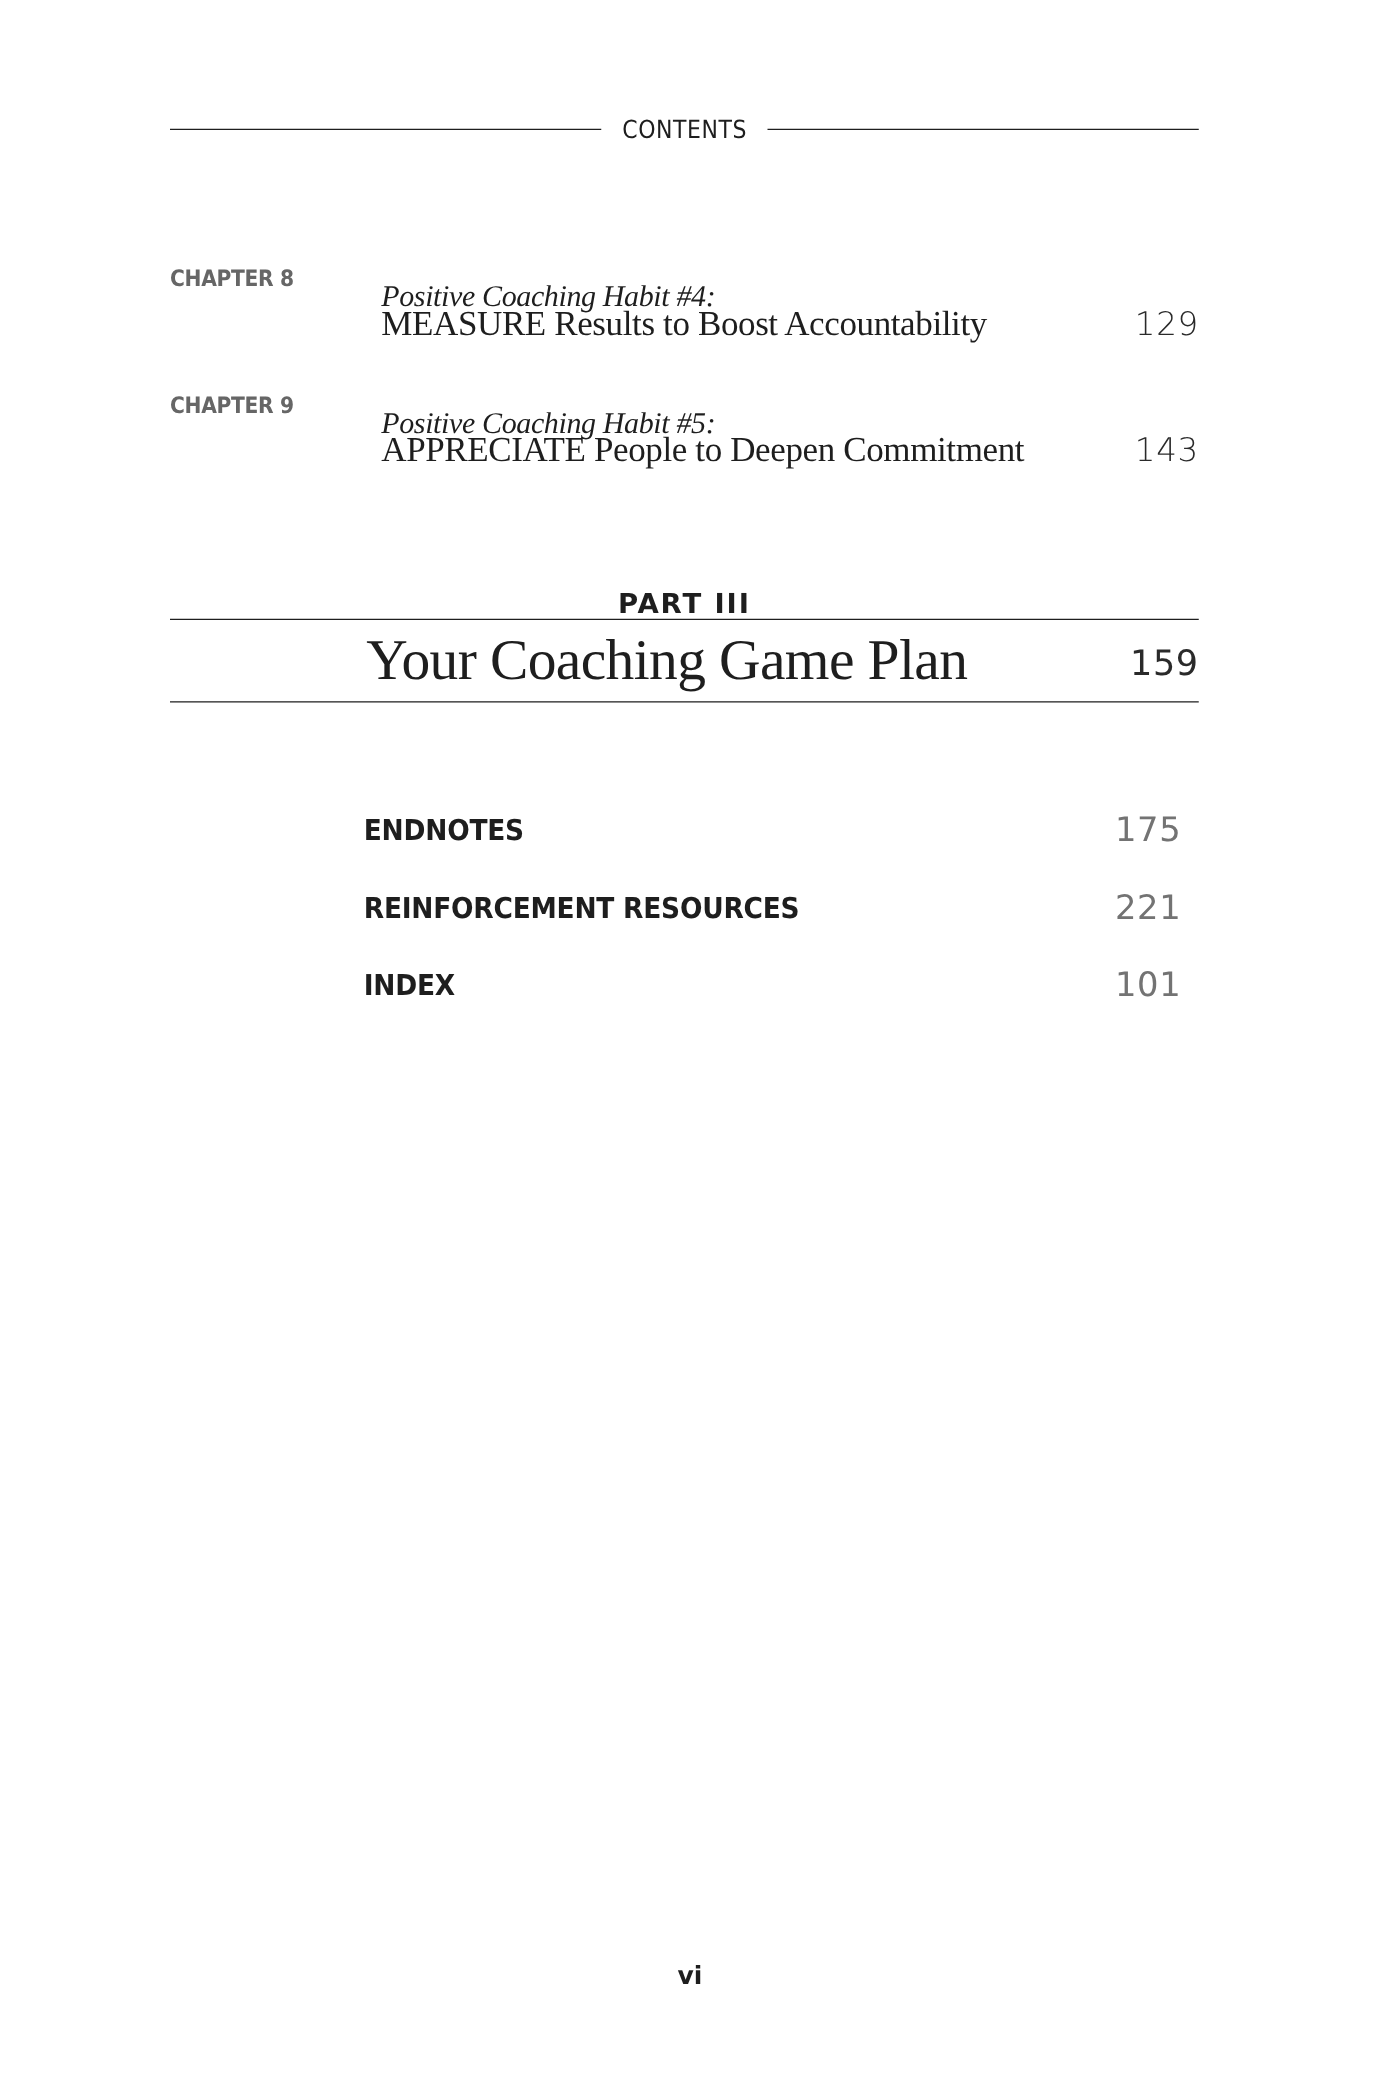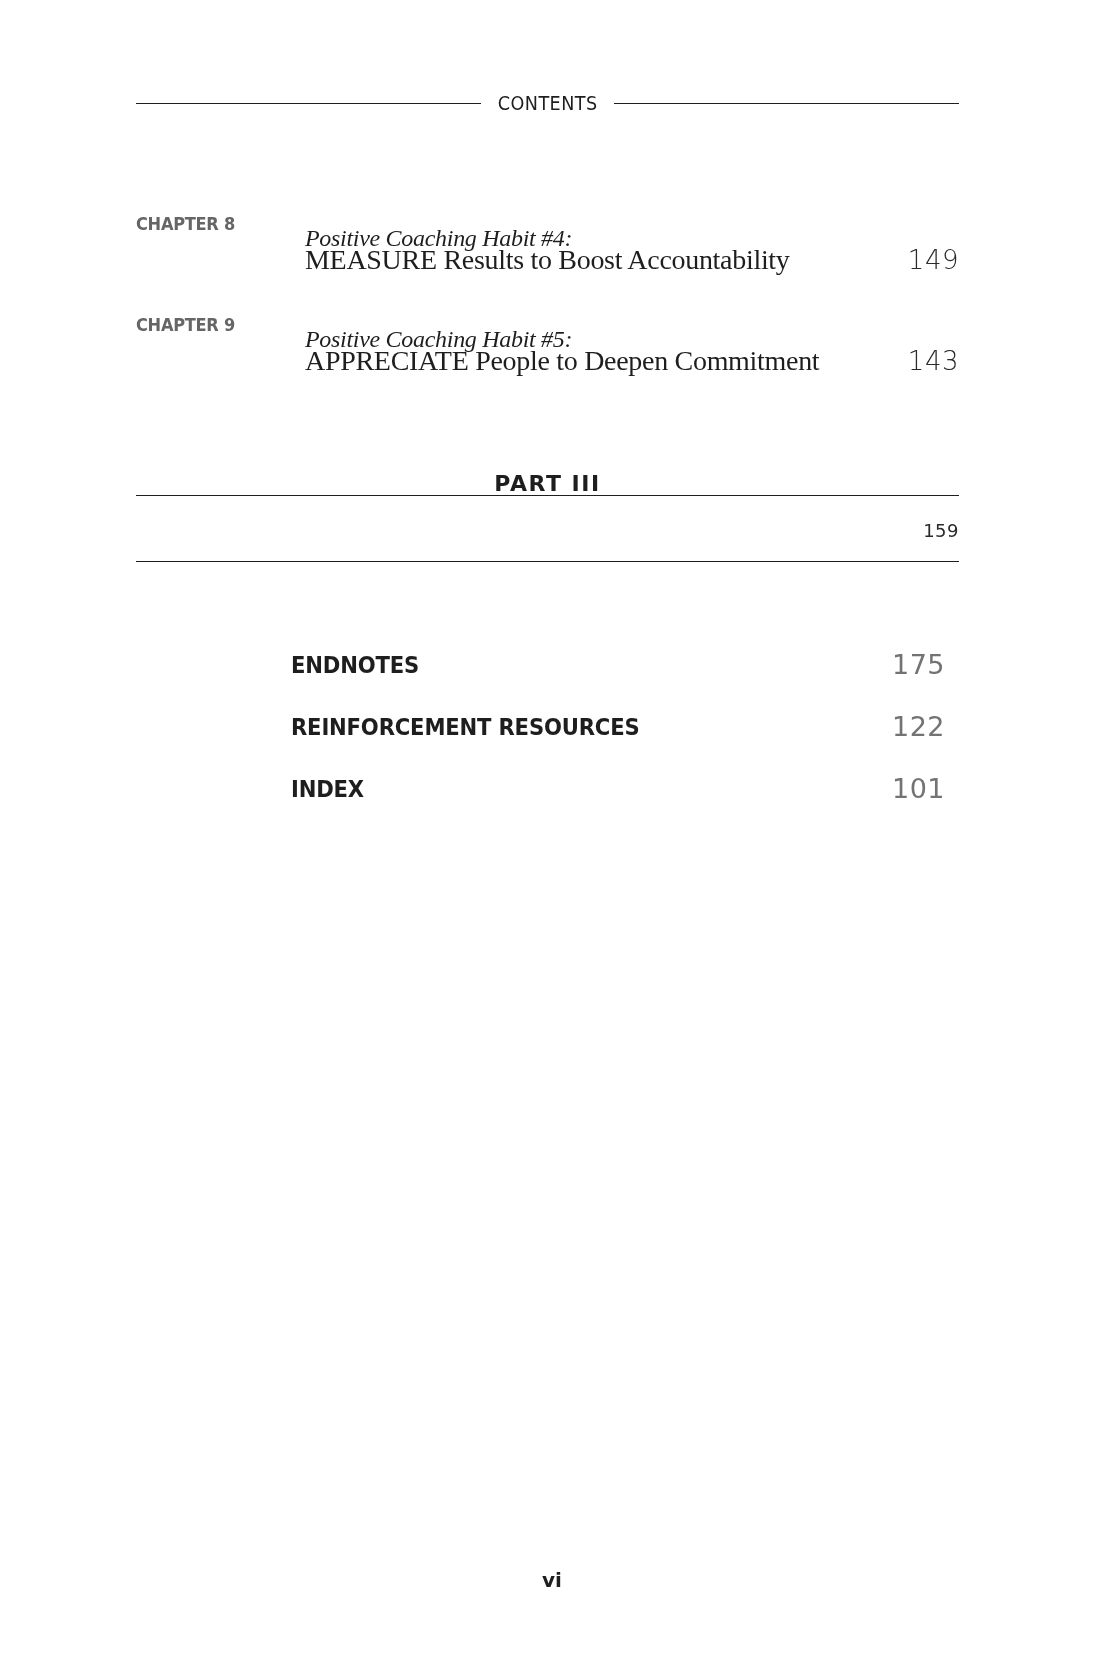--- a/index.html
+++ b/index.html
@@ -189,7 +189,7 @@
   <span class="ch-label sans">CHAPTER 8</span>
   <span class="ch-sub serif">Positive Coaching Habit #4:</span>
   <span class="ch-title serif">MEASURE Results to Boost Accountability</span>
-  <span class="ch-page sans">149</span>
+  <span class="ch-page sans">129</span>
 </div>
 
 <div class="chapter" style="top:304px;">

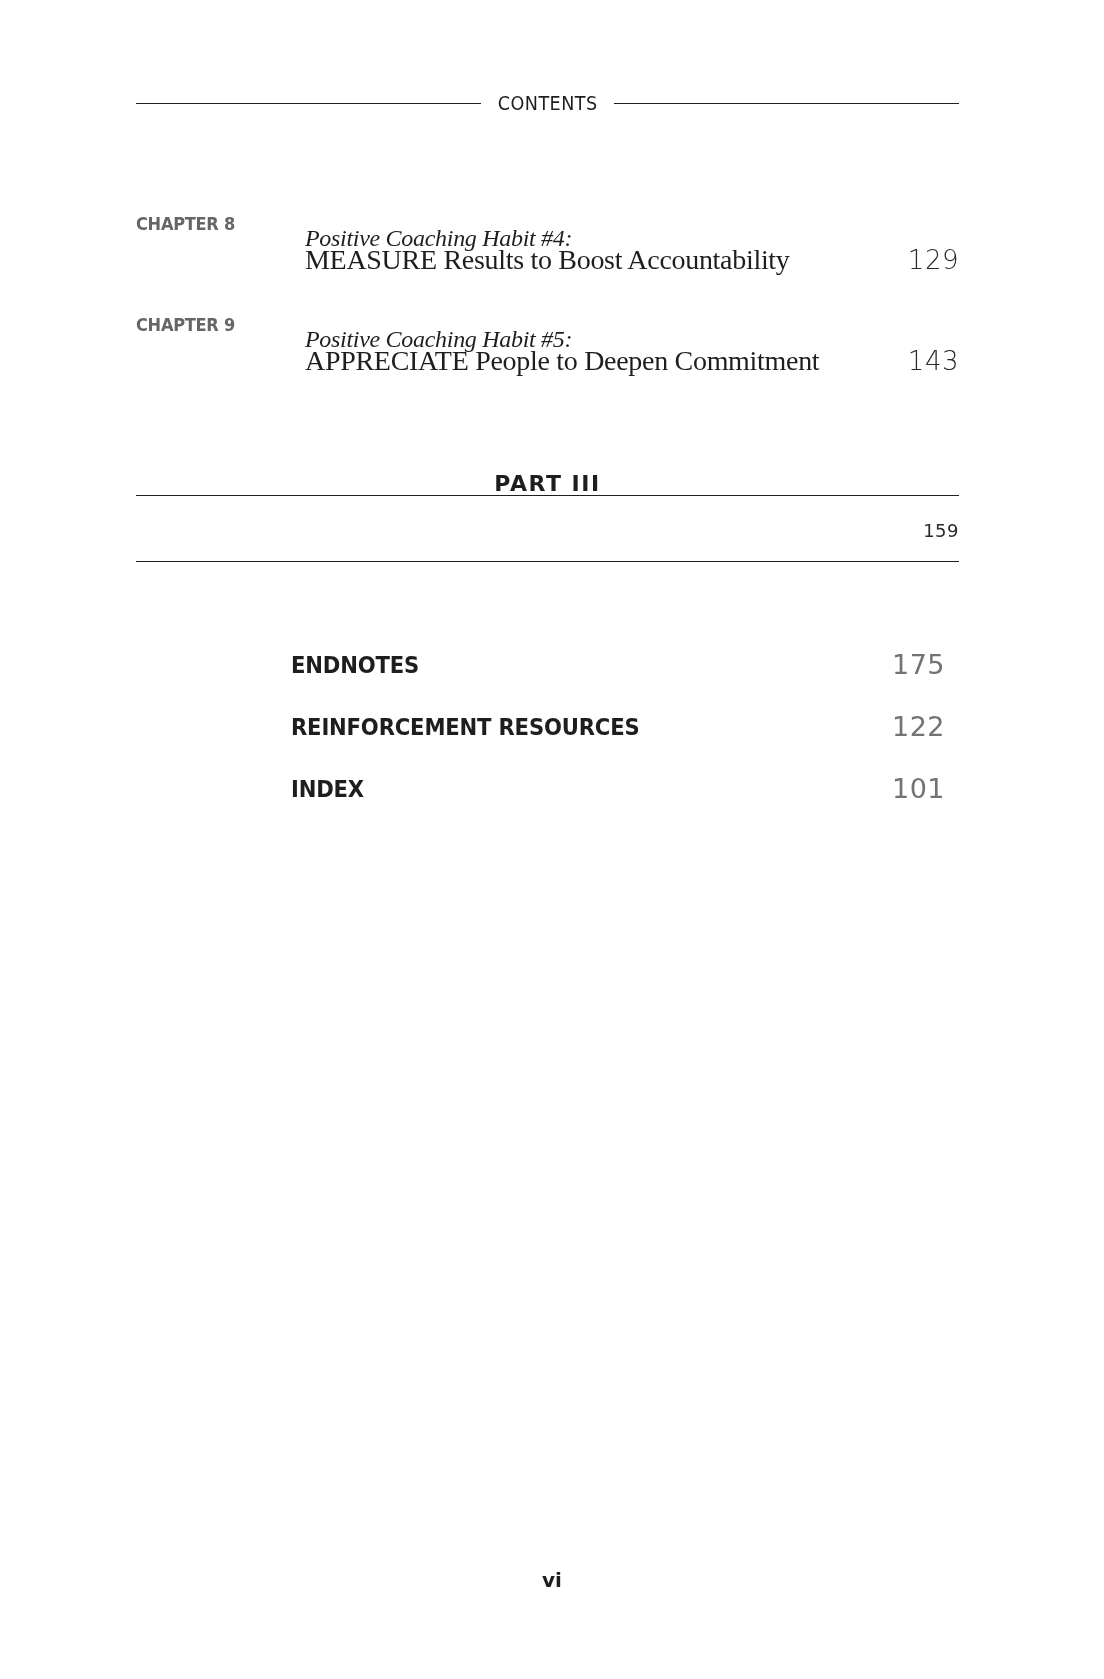--- a/index.html
+++ b/index.html
@@ -202,6 +202,7 @@
 <div class="part-label sans">PART III</div>
 <div class="part-rule" style="top:495px;"></div>
 <div class="part-title">
+  <span class="pt-text serif">Your Coaching Game Plan</span>
   <span class="pt-page sans">159</span>
 </div>
 <div class="part-rule" style="top:561px;"></div>

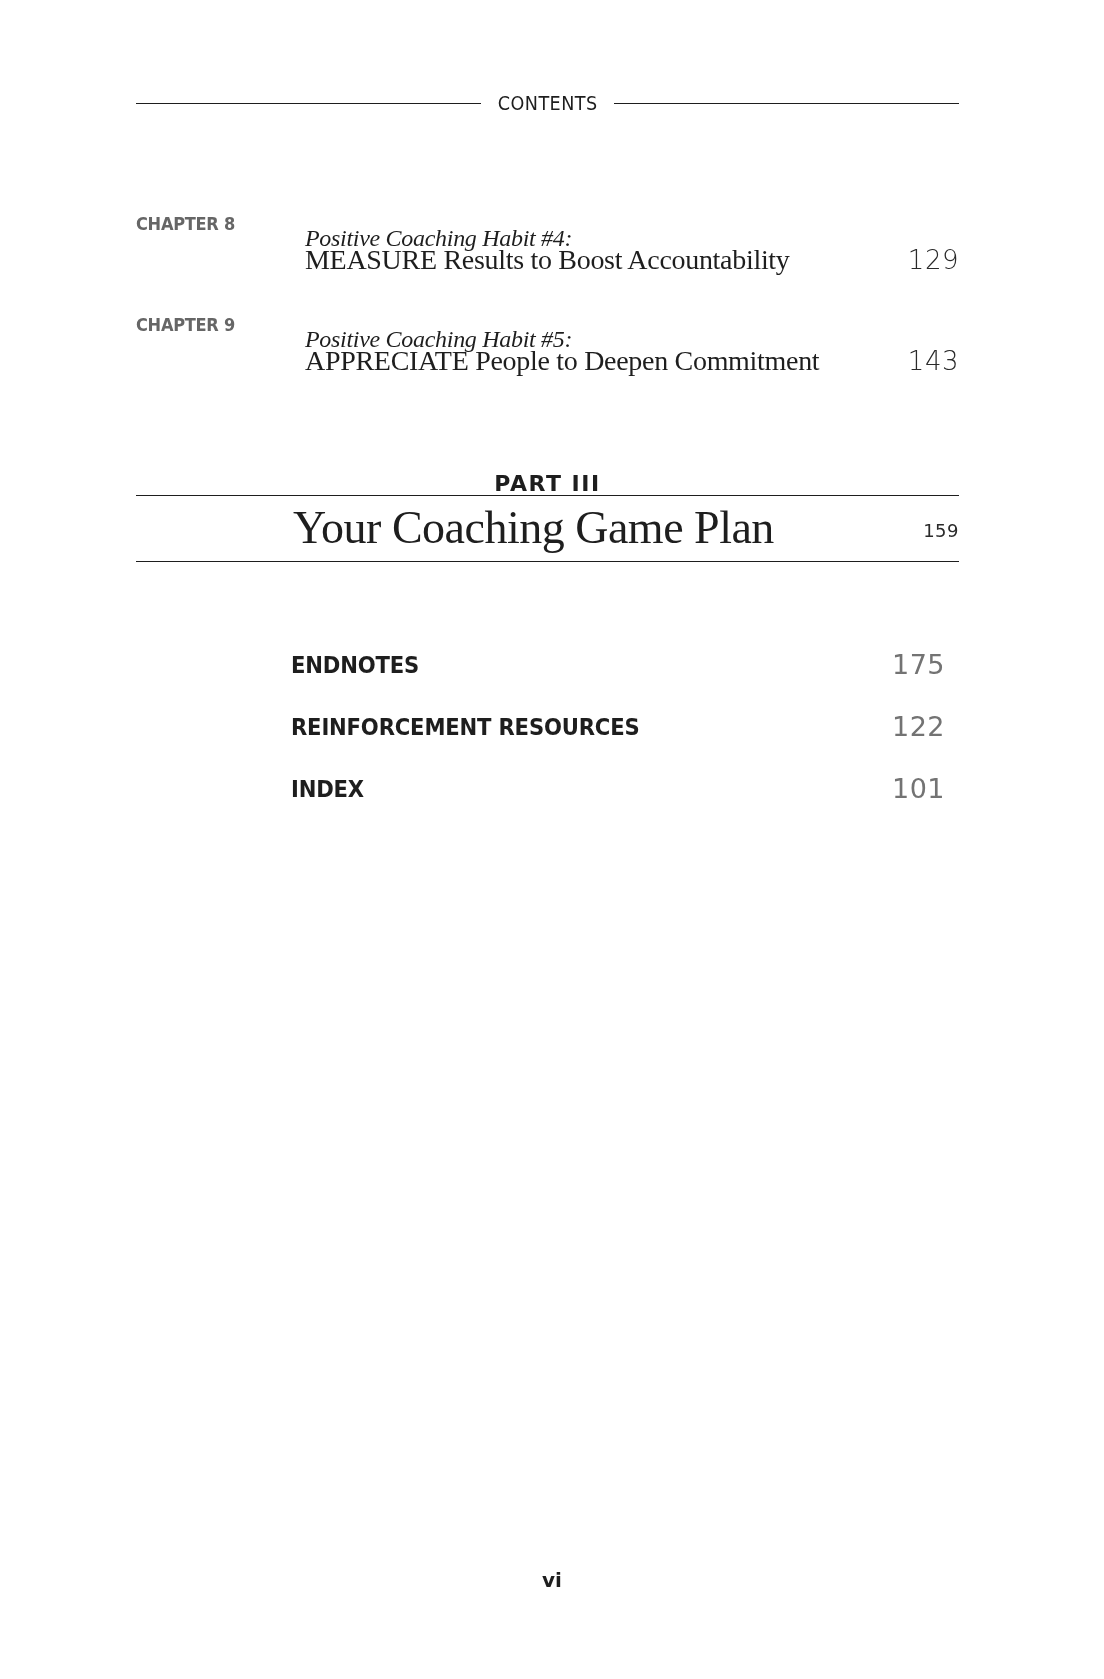--- a/index.html
+++ b/index.html
@@ -129,7 +129,7 @@
       position: absolute;
       right: 0;
       top: 14px;
-      font-size: 18px;
+      font-size: 28px;
       line-height: 34px;
       color: #2a2a2a;
       letter-spacing: 0.5px;

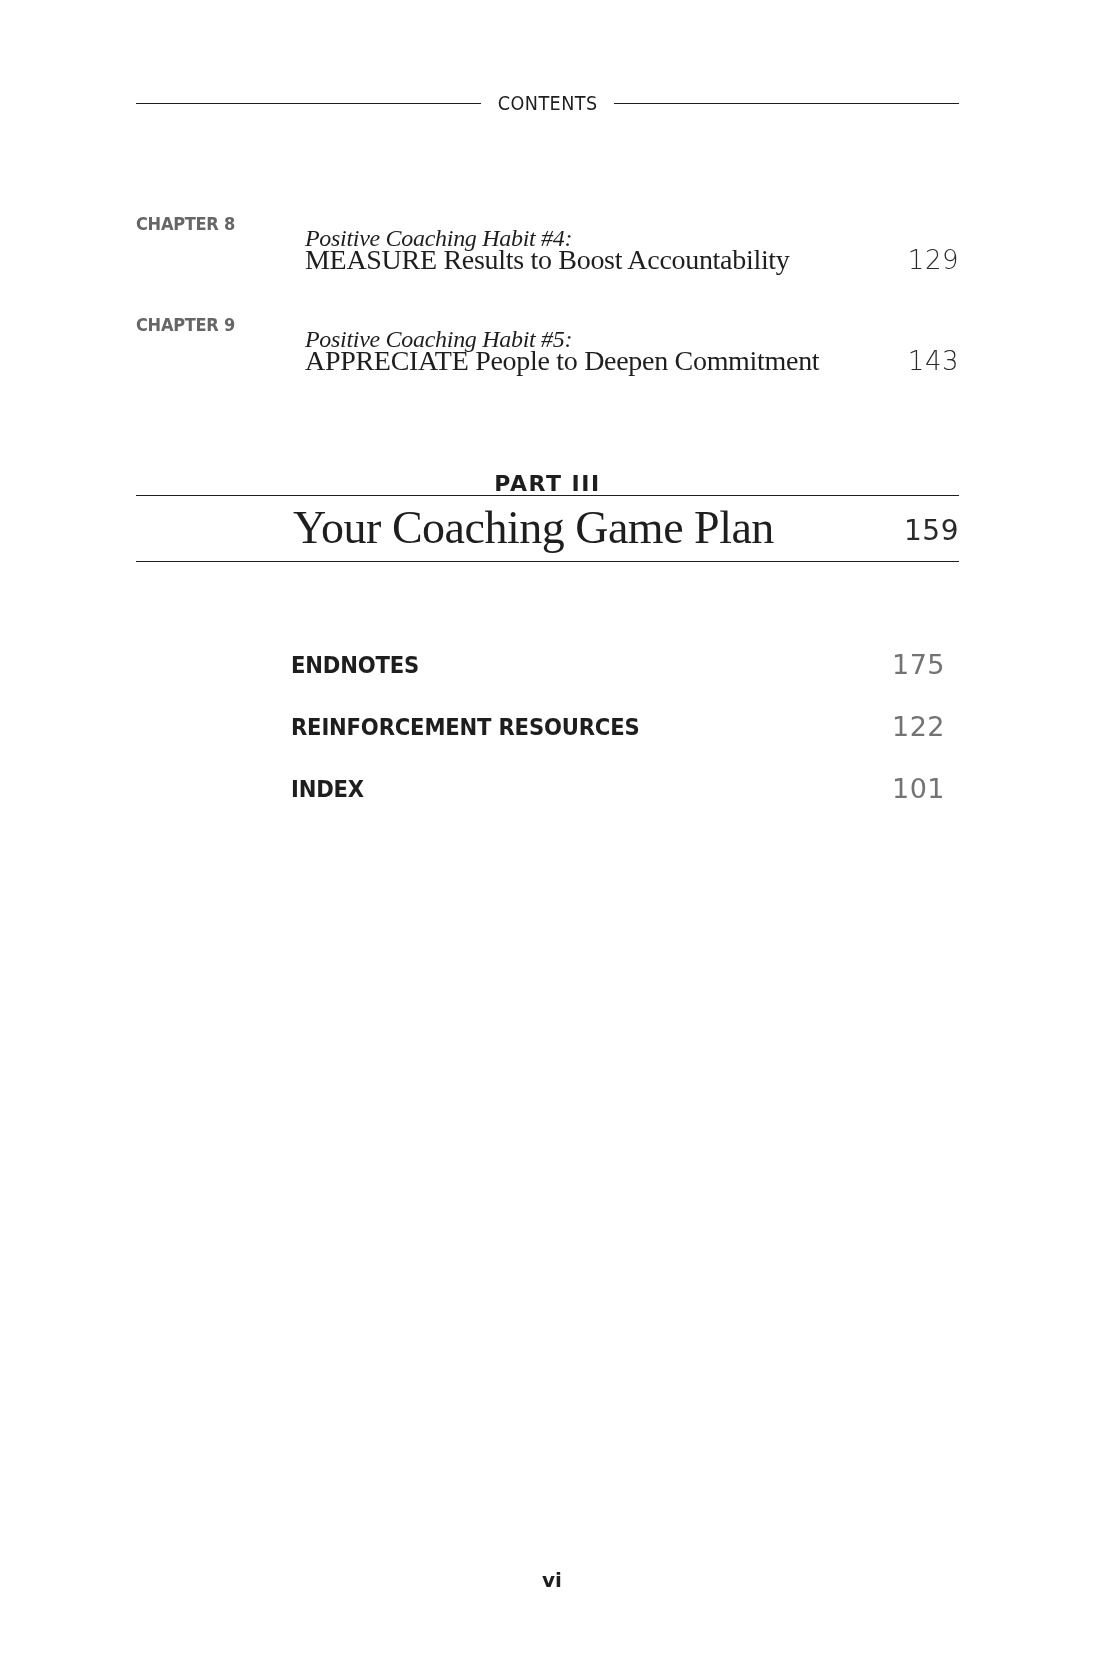--- a/index.html
+++ b/index.html
@@ -213,7 +213,7 @@
 </div>
 <div class="back-item" style="top:710px;">
   <span class="bm-label sans">REINFORCEMENT RESOURCES</span>
-  <span class="bm-page sans">122</span>
+  <span class="bm-page sans">221</span>
 </div>
 <div class="back-item" style="top:772px;">
   <span class="bm-label sans">INDEX</span>

